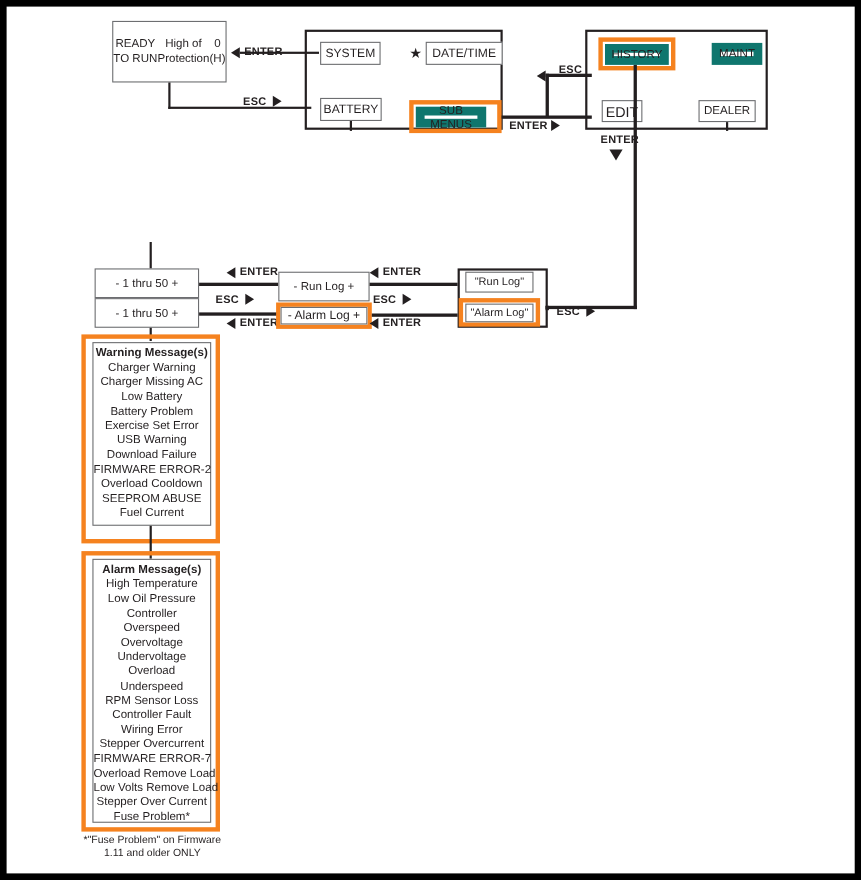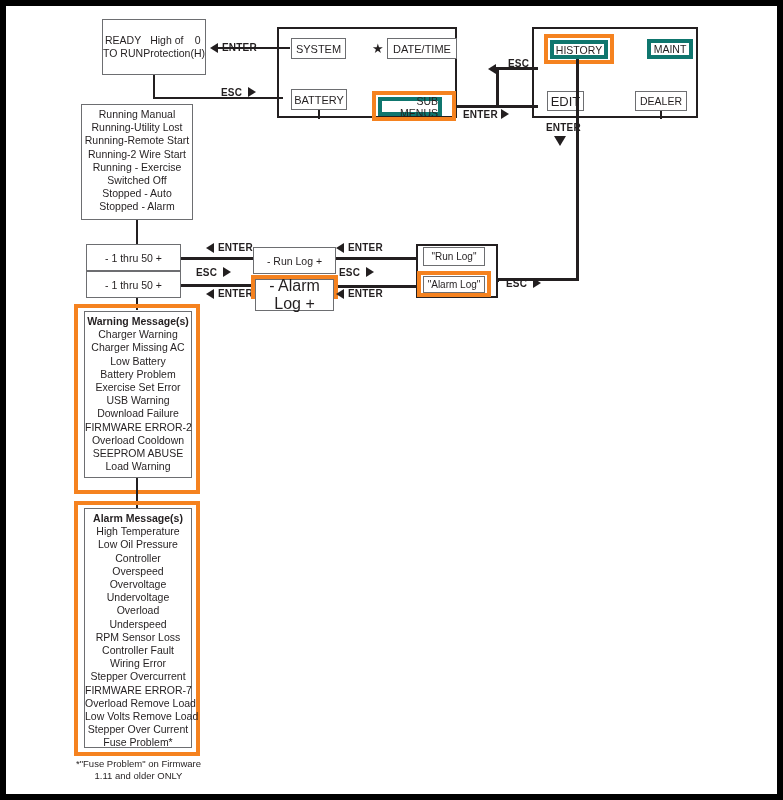--- a/index.html
+++ b/index.html
@@ -33,7 +33,7 @@
     text-align:center;
   }
   .box.thin{border:1px solid #6d6e71;}
-  .box.thick{border:4px solid #0f766e;text-align:right;}
+  .box.thick{border:8px solid #0f766e;}
   .box.outer{border:2px solid #231f20;background:transparent;}
   .ln{position:absolute;background:#231f20;}
 

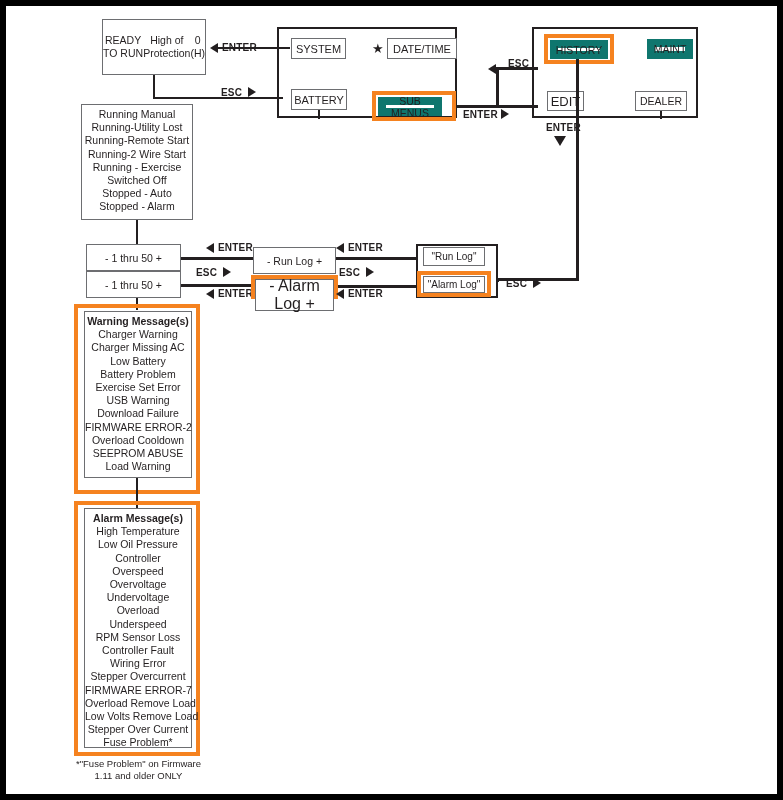--- a/index.html
+++ b/index.html
@@ -169,16 +169,6 @@
     <div class="ln" style="left:490px;top:272px;width:83px;height:3px;"></div>
     <div class="ln" style="left:490px;top:272px;width:3px;height:4px;"></div>
 
-    <div class="stack" style="left:75px;top:98px;width:112px;height:116px;">
-      <div>Running Manual</div>
-      <div>Running-Utility Lost</div>
-      <div>Running-Remote Start</div>
-      <div>Running-2 Wire Start</div>
-      <div>Running - Exercise</div>
-      <div>Switched Off</div>
-      <div>Stopped - Auto</div>
-      <div>Stopped - Alarm</div>
-    </div>
 
     <div class="ln" style="left:130px;top:214px;width:2px;height:25px;"></div>
 

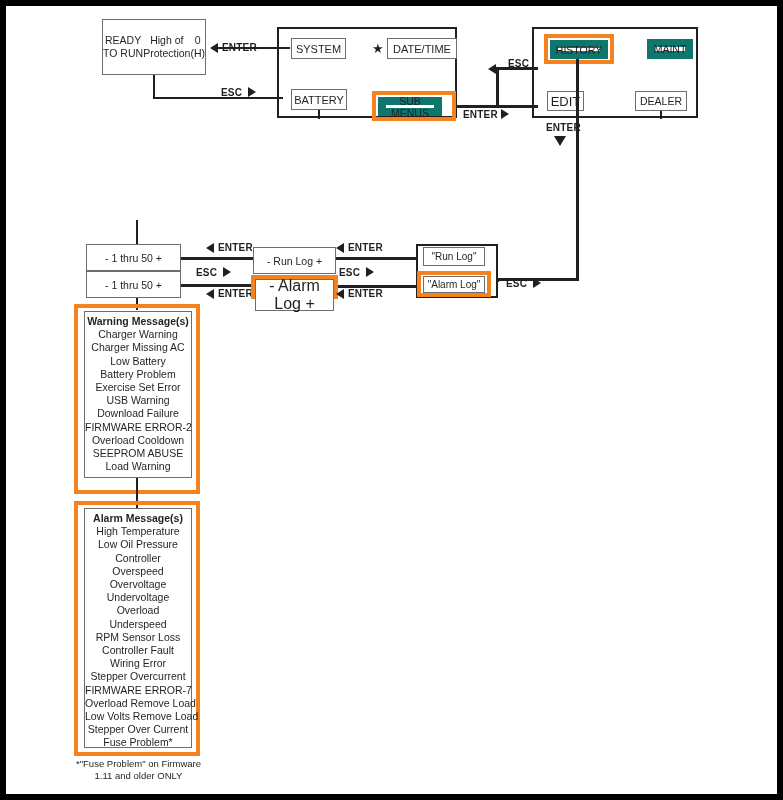--- a/index.html
+++ b/index.html
@@ -196,7 +196,7 @@
       <span>-  Run Log  +</span>
     </div>
     <div class="hl" style="left:245px;top:269px;width:87px;height:24px;"></div>
-    <div class="box thin" style="left:249px;top:273px;width:79px;height:32px;font-size:16px;">
+    <div class="box thin" style="left:249px;top:273px;width:79px;height:16px;font-size:11px;">
       <span>-  Alarm Log  +</span>
     </div>
 

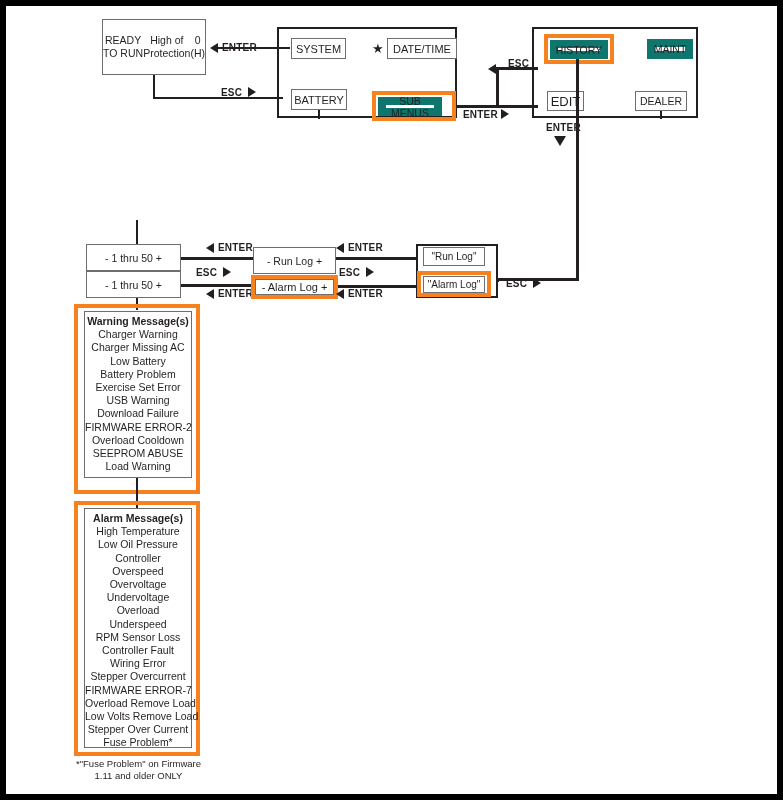--- a/index.html
+++ b/index.html
@@ -236,7 +236,7 @@
       <div>FIRMWARE ERROR-2</div>
       <div>Overload Cooldown</div>
       <div>SEEPROM ABUSE</div>
-      <div>Load Warning</div>
+      <div>Fuel Current</div>
     </div>
 
     <div class="ln" style="left:130px;top:472px;width:2px;height:30px;"></div>

